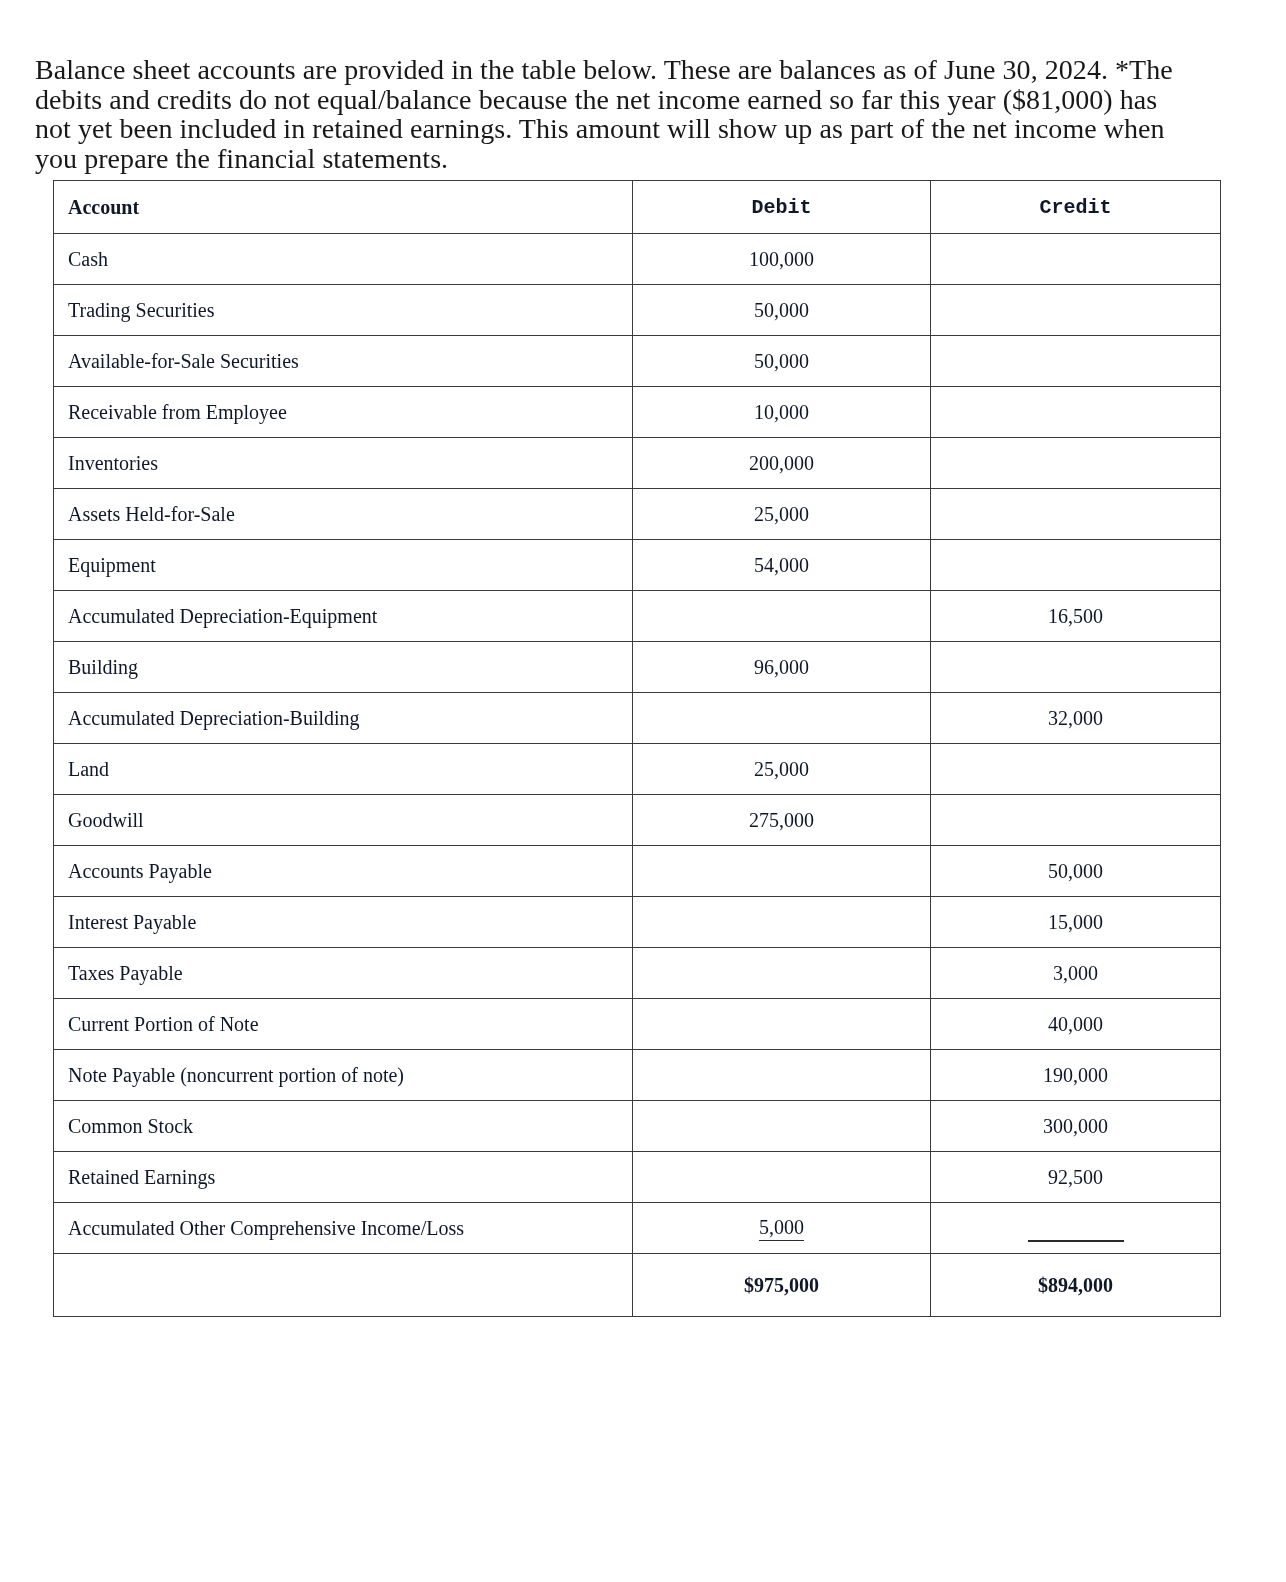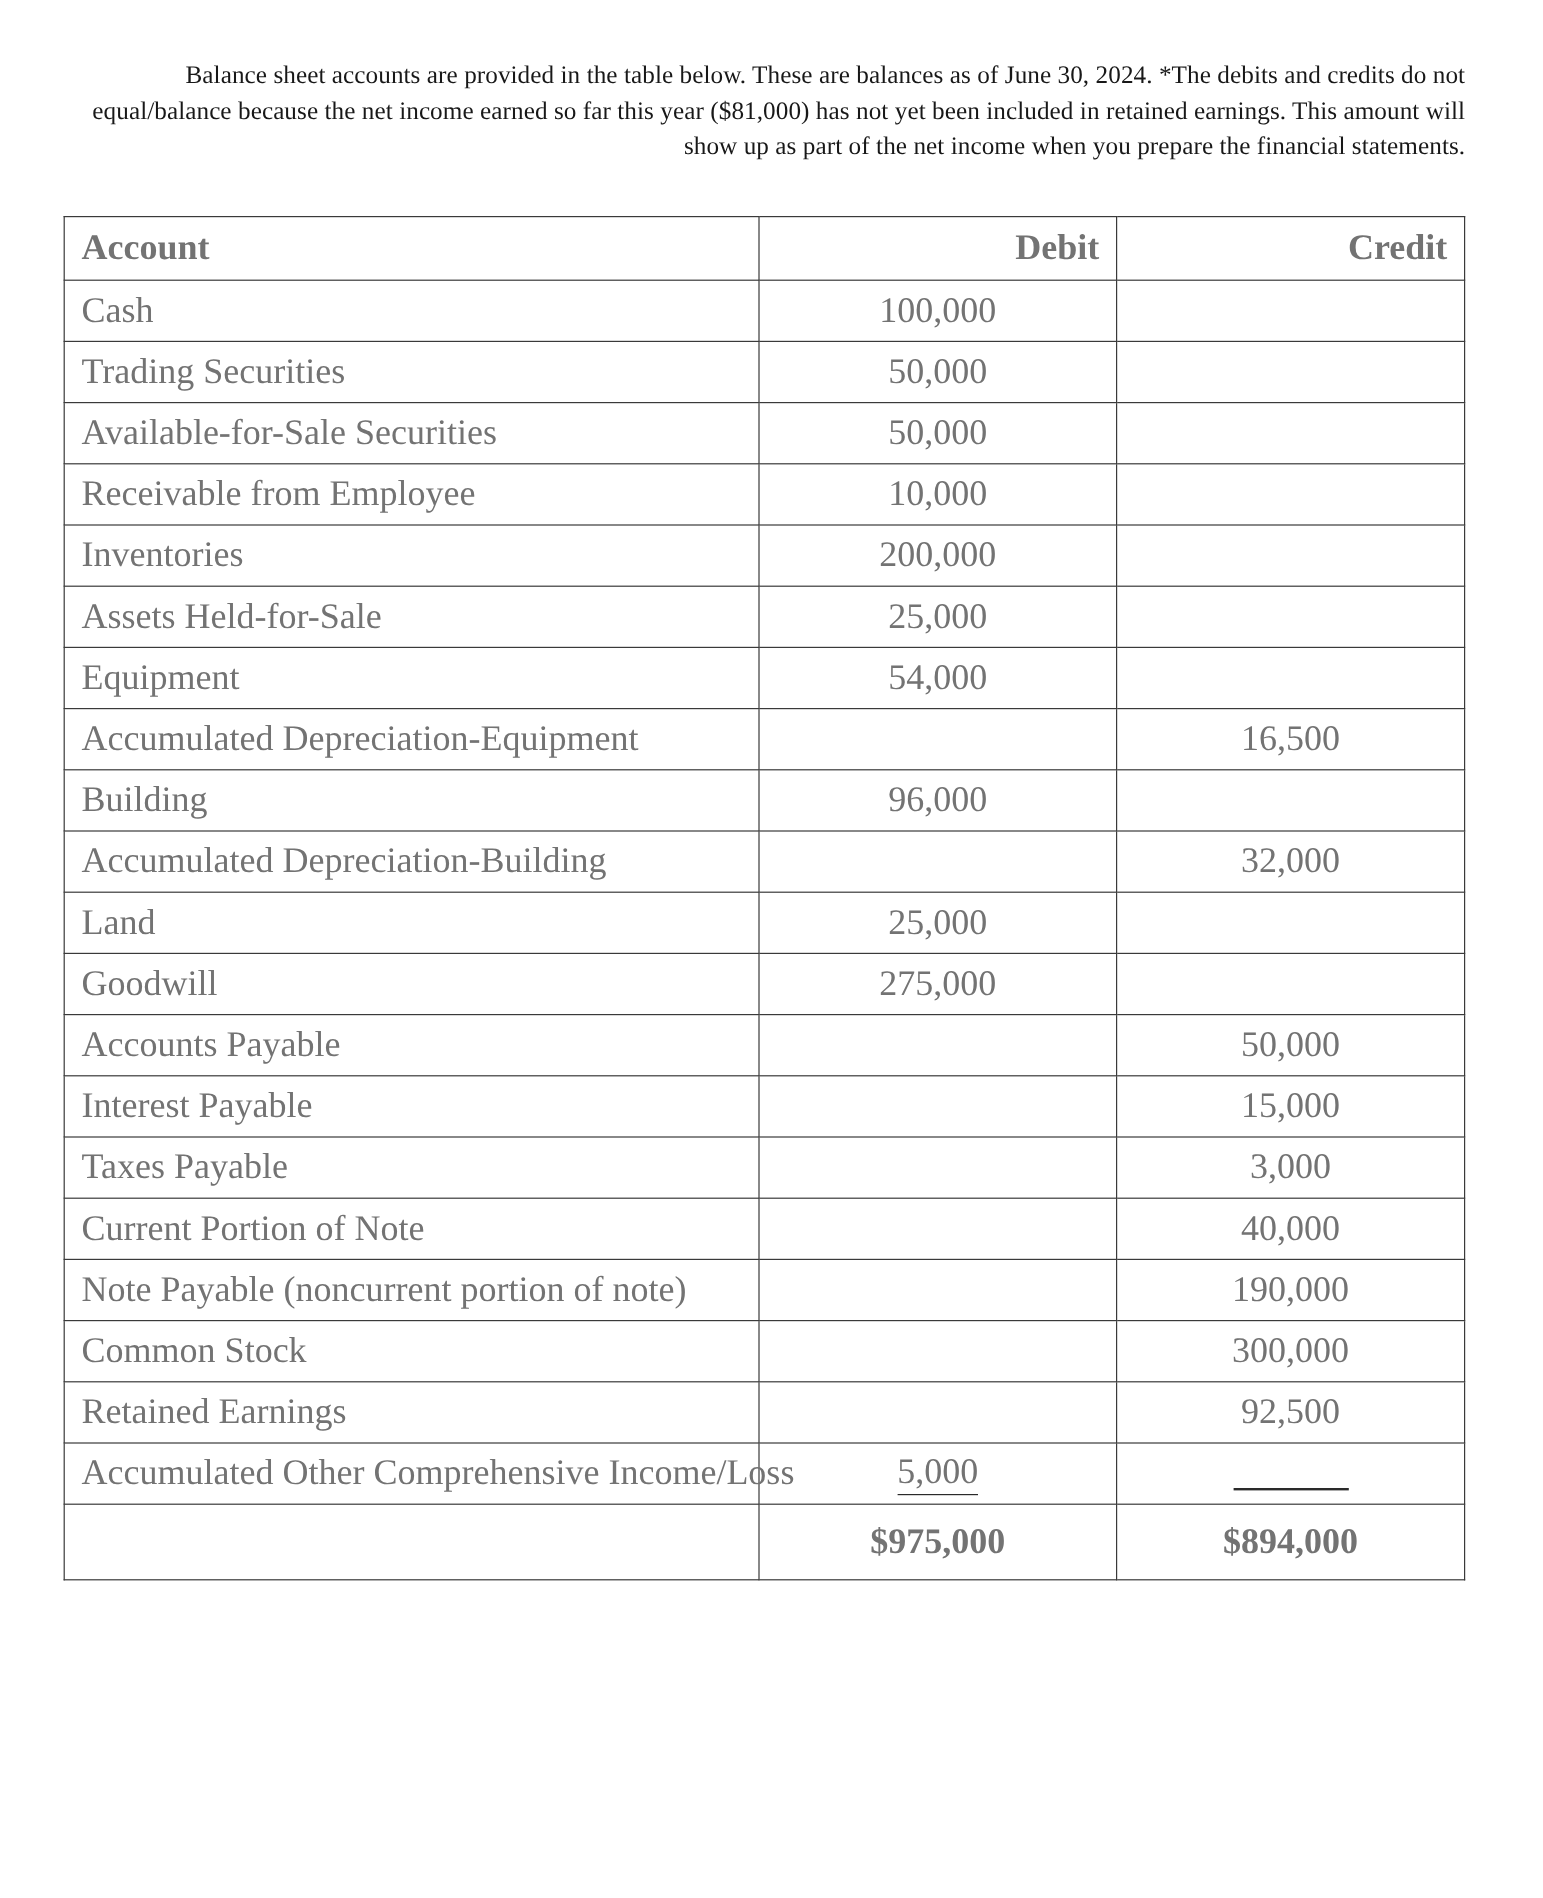--- a/index.html
+++ b/index.html
@@ -27,12 +27,12 @@
   
   .intro {
     position: absolute;
-    left: 66px;
+    left: 35px;
     top: 27px;
     width: 1155px;
-    font-size: 21px;
+    font-size: 28px;
     line-height: 29.6px;
-    text-align: right;
+    text-align: left;
     color: #181818;
     letter-spacing: 0.05px;
   }

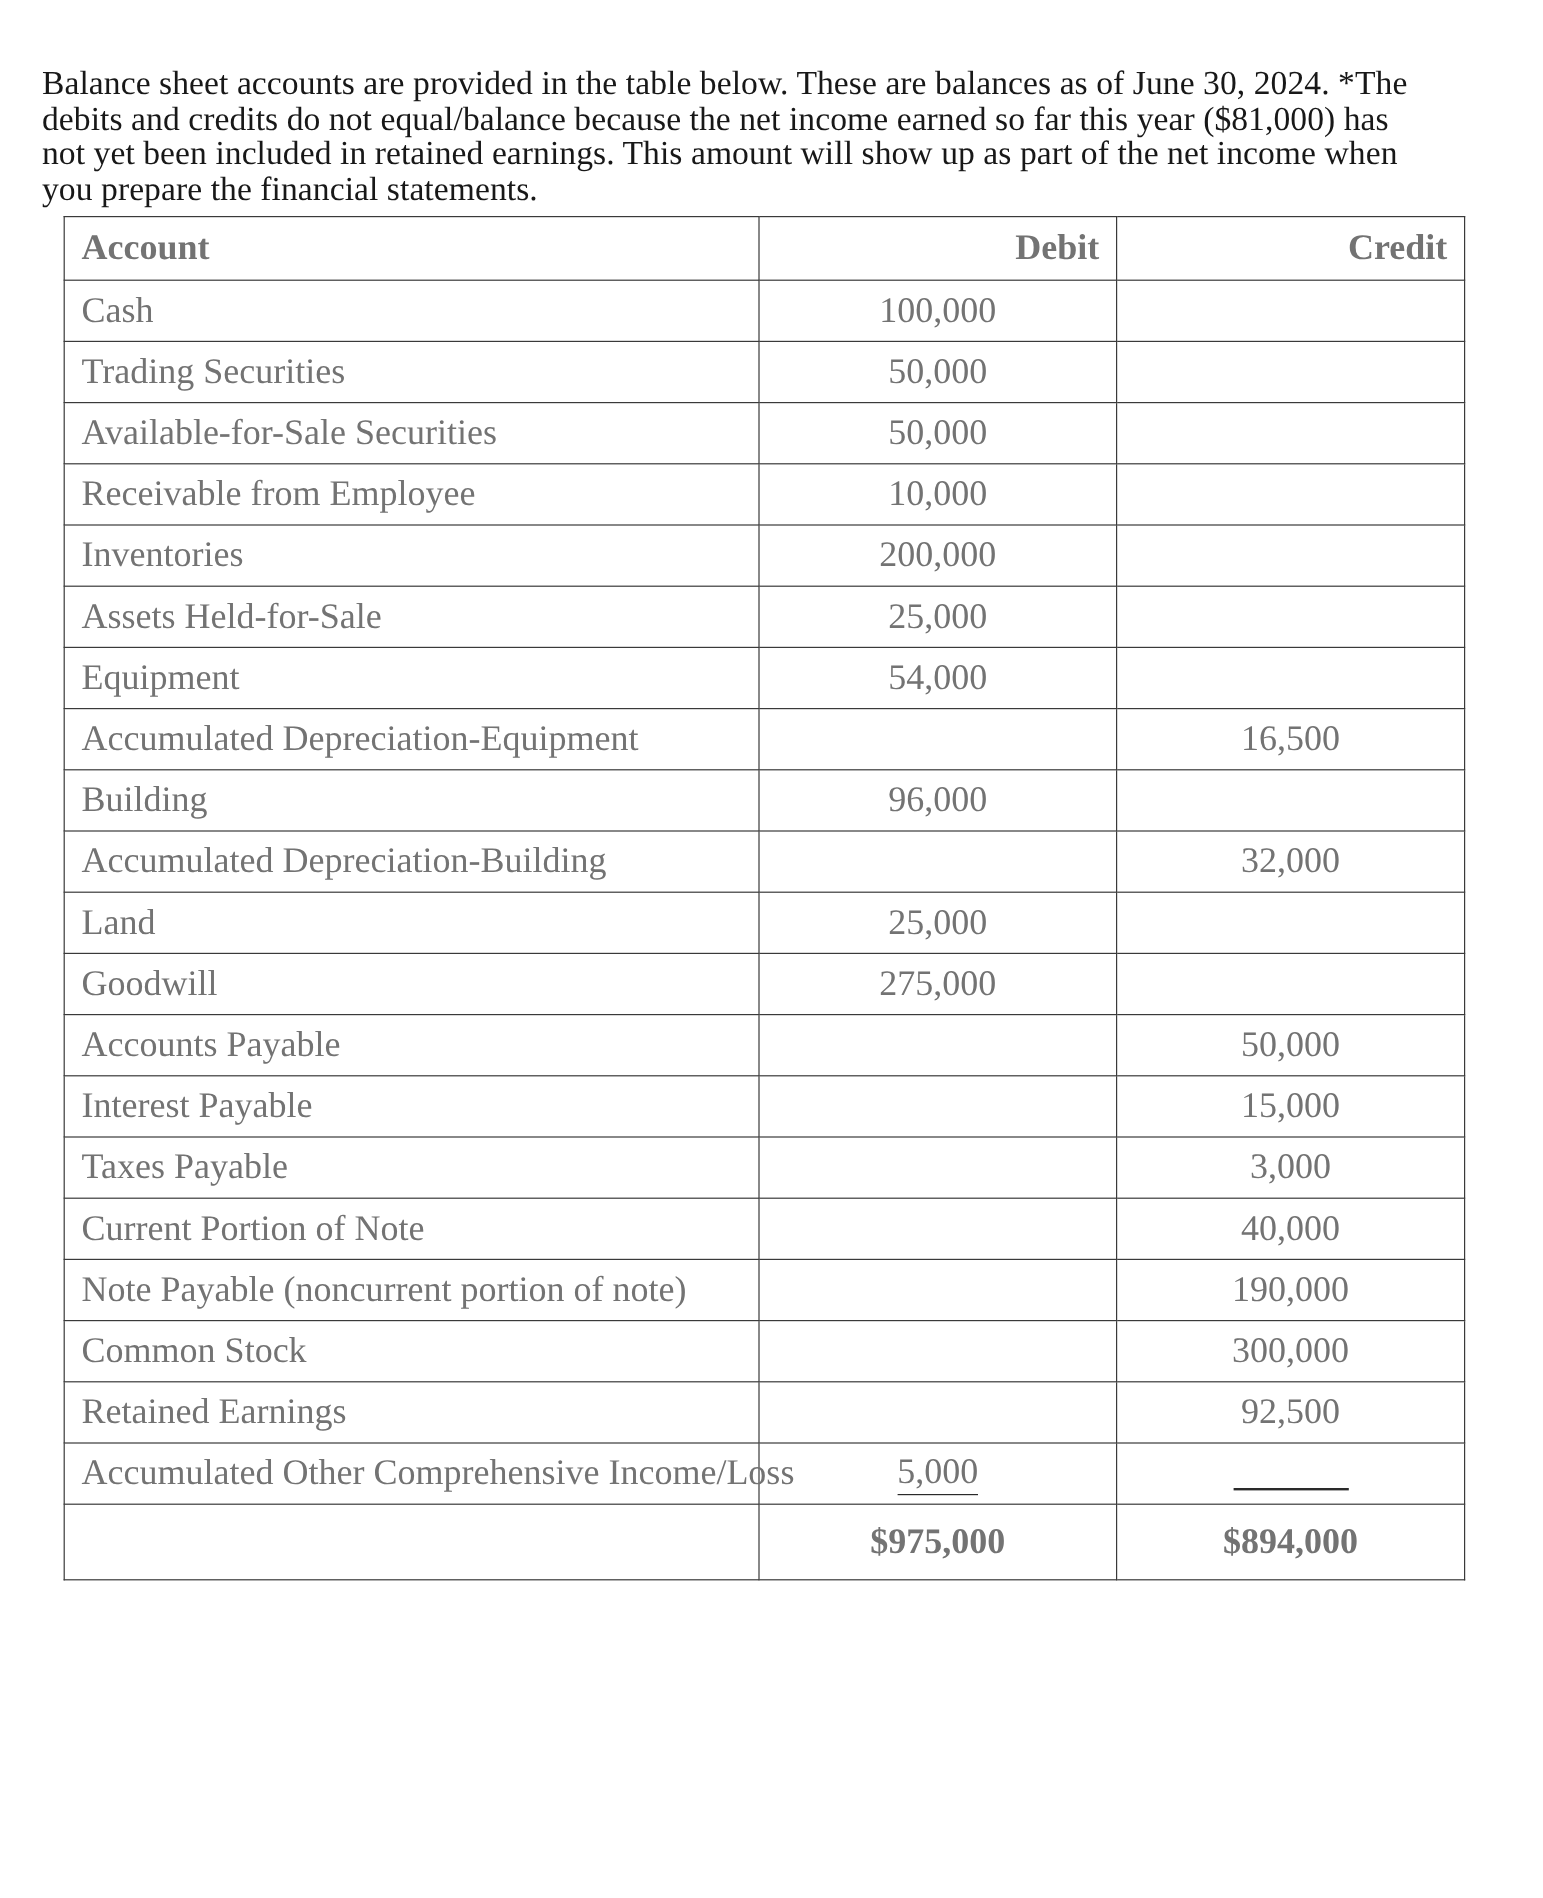--- a/index.html
+++ b/index.html
@@ -48,8 +48,8 @@
     border-collapse: collapse;
     table-layout: fixed;
     width: 1167px;
-    font-size: 30px;
-    color: #737373;
+    font-size: 20px;
+    color: #0f172a;
   }
   table.acct col.c-account { width: 579px; }
   table.acct col.c-debit   { width: 298px; }

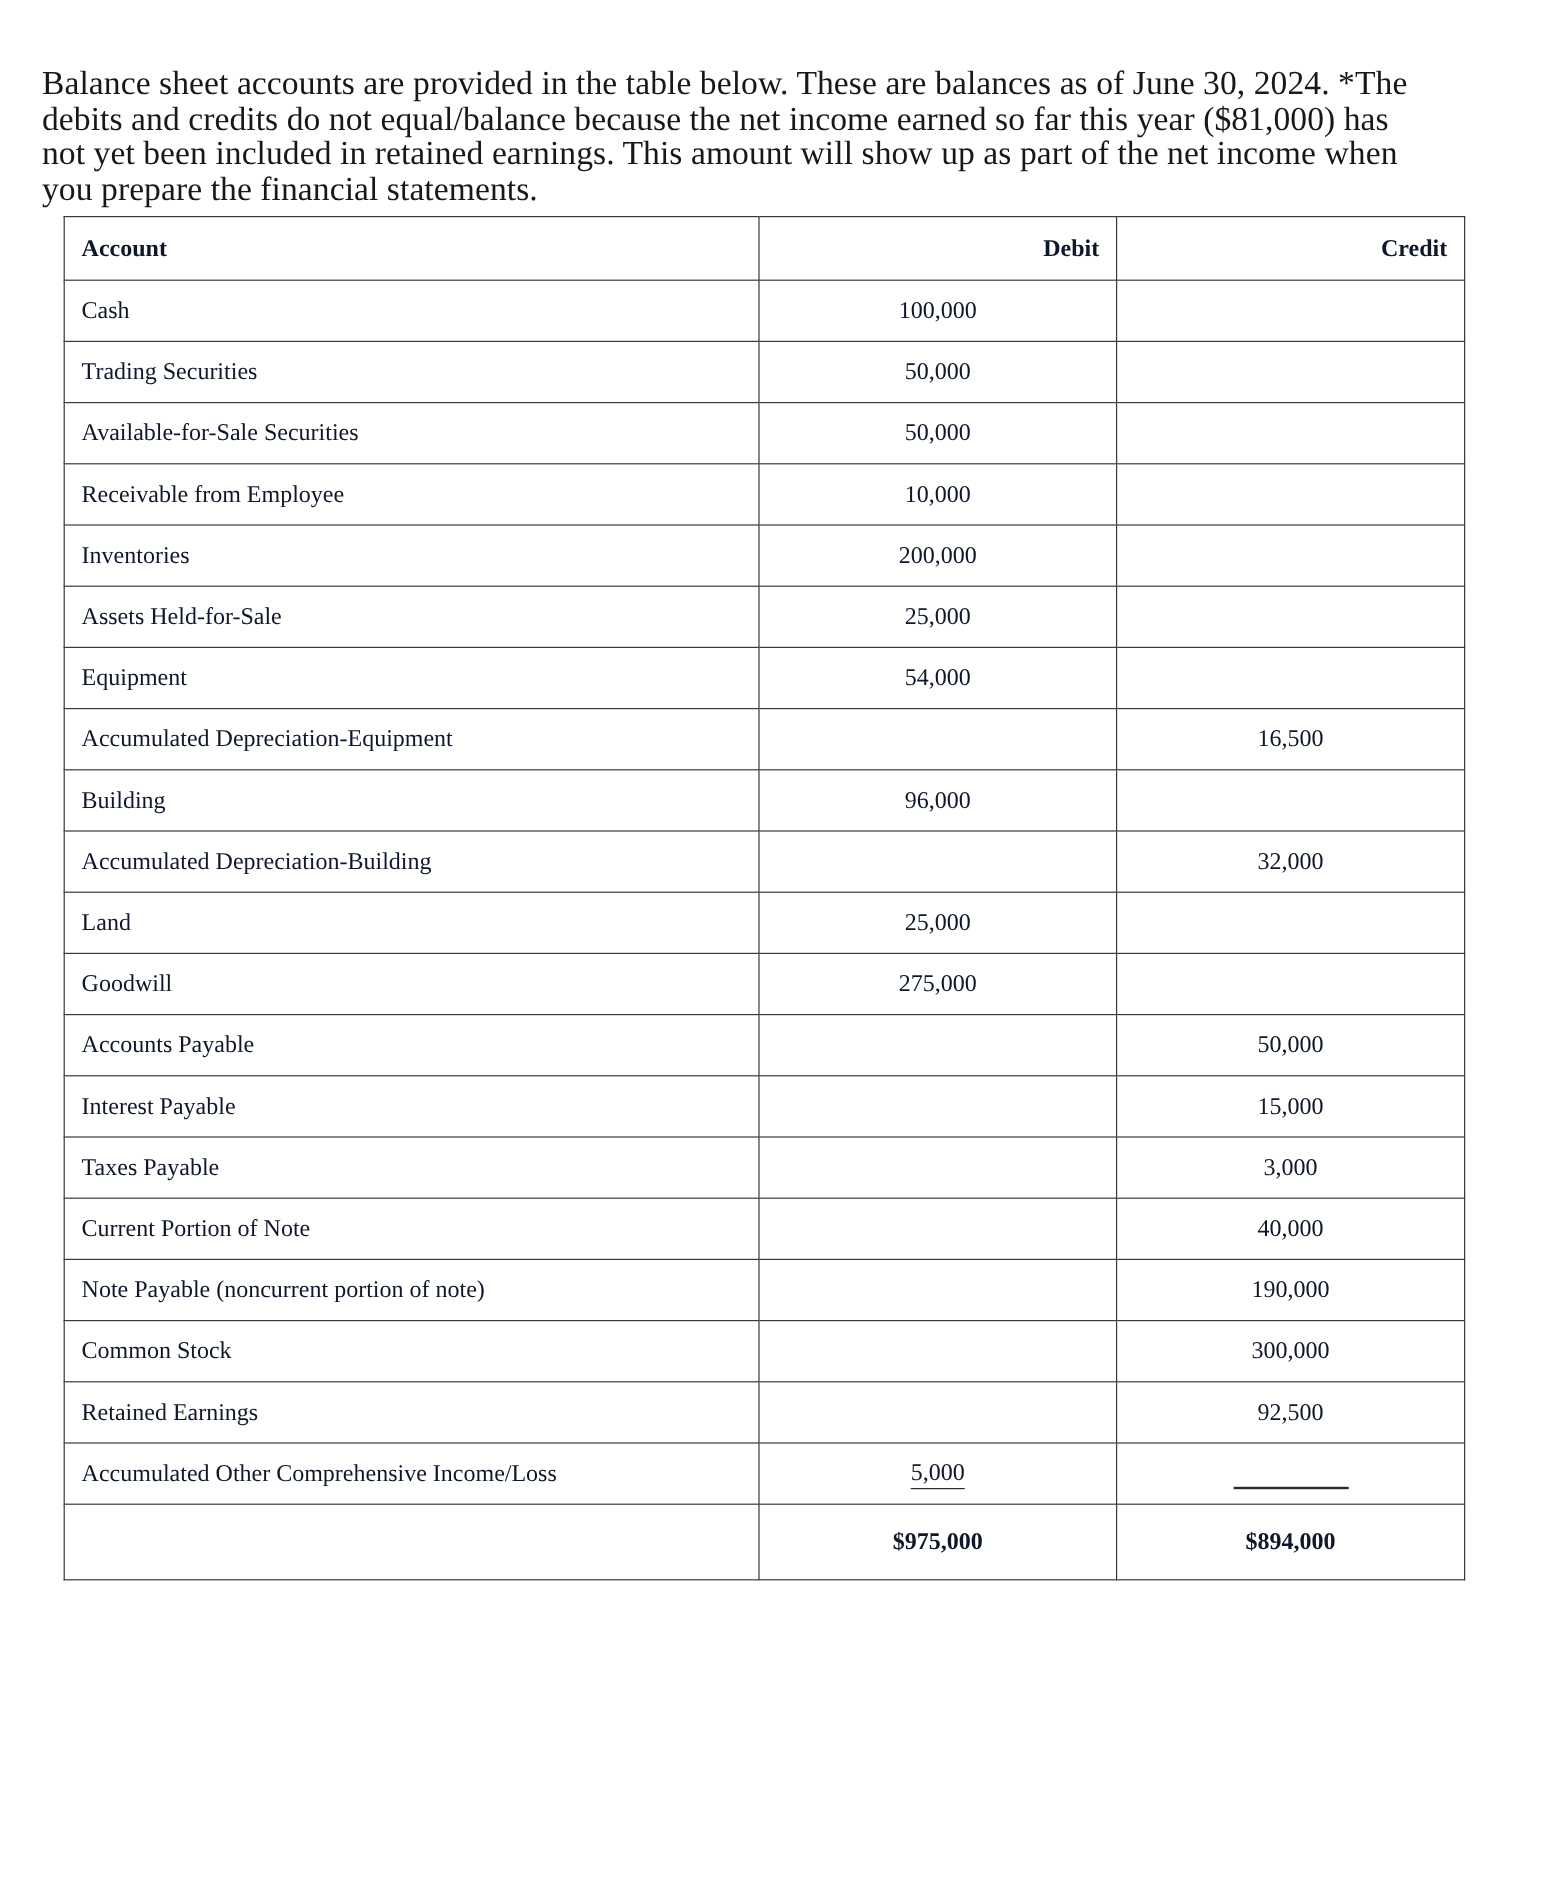--- a/index.html
+++ b/index.html
@@ -68,7 +68,7 @@
     font-weight: bold;
   }
   th.h-account { text-align: left; padding-left: 13px; }
-  th.h-debit, th.h-credit { text-align: right; }
+  th.h-debit, th.h-credit { text-align: center; font-family: Liberation Mono, monospace; }
 
   td.acct-name { text-align: left; padding-left: 13px; white-space: nowrap; }
   td.num { text-align: center; }

